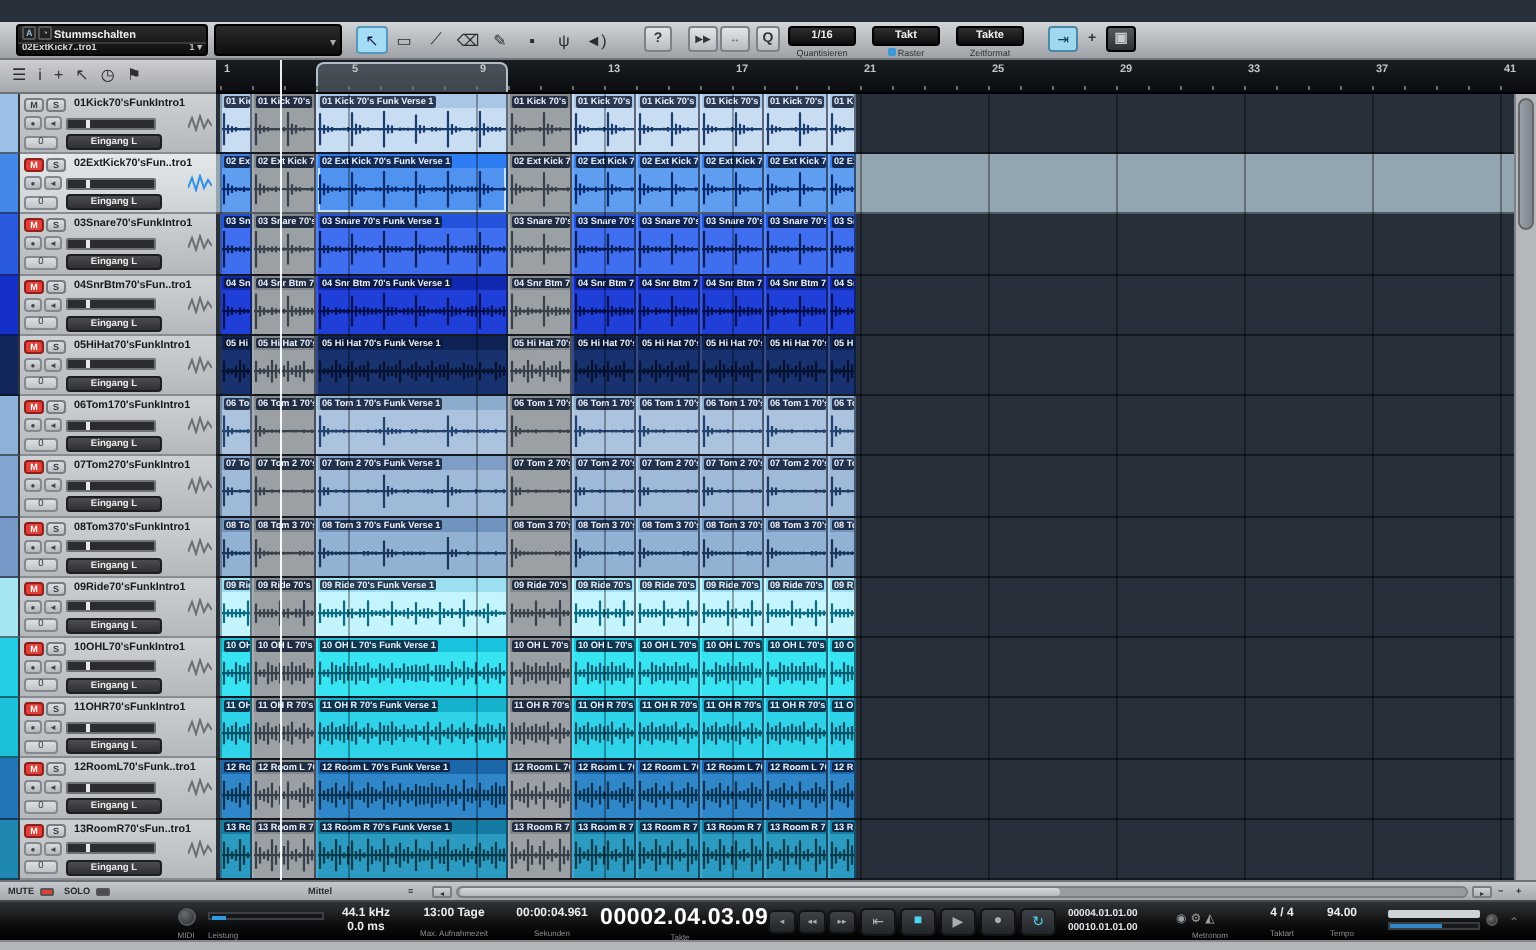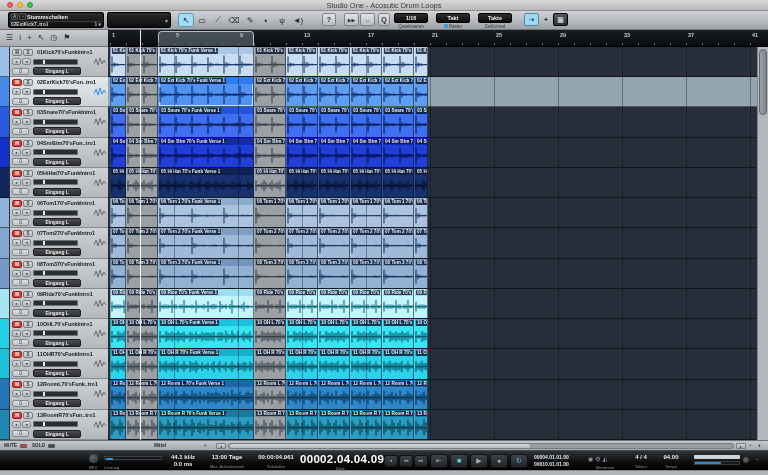--- a/index.html
+++ b/index.html
@@ -149,12 +149,6 @@
 
 <div id="root">
 
-  <div class="titlebar">
-    <span class="tl red"></span>
-    <span class="tl yel"></span>
-    <span class="tl grn"></span>
-    <div class="wtitle">Studio One - Acosutic Drum Loops</div>
-  </div>
 
   <div class="toolbar">
     <div class="blackpanel p1">

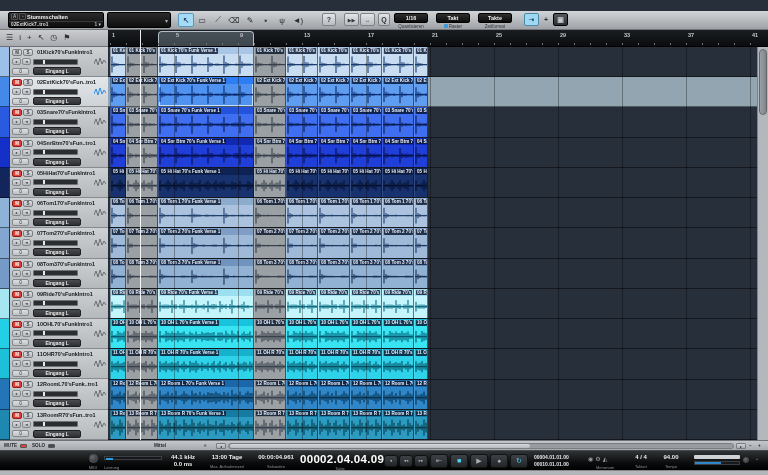--- a/index.html
+++ b/index.html
@@ -1361,7 +1361,7 @@
     <div class="t-sub" style="left:198px;top:12.5px;width:58px;">Max. Aufnahmezeit</div>
     <div class="t-val" style="left:252px;top:3px;width:48px;">00:00:04.961</div>
     <div class="t-sub" style="left:252px;top:12.5px;width:48px;">Sekunden</div>
-    <div class="bigpos">00002.04.04.09</div>
+    <div class="bigpos">00002.04.03.09</div>
     <div class="t-sub" style="left:300px;top:14.5px;width:80px;">Takte</div>
     <div id="t-small">
         <div class="tbtn">

